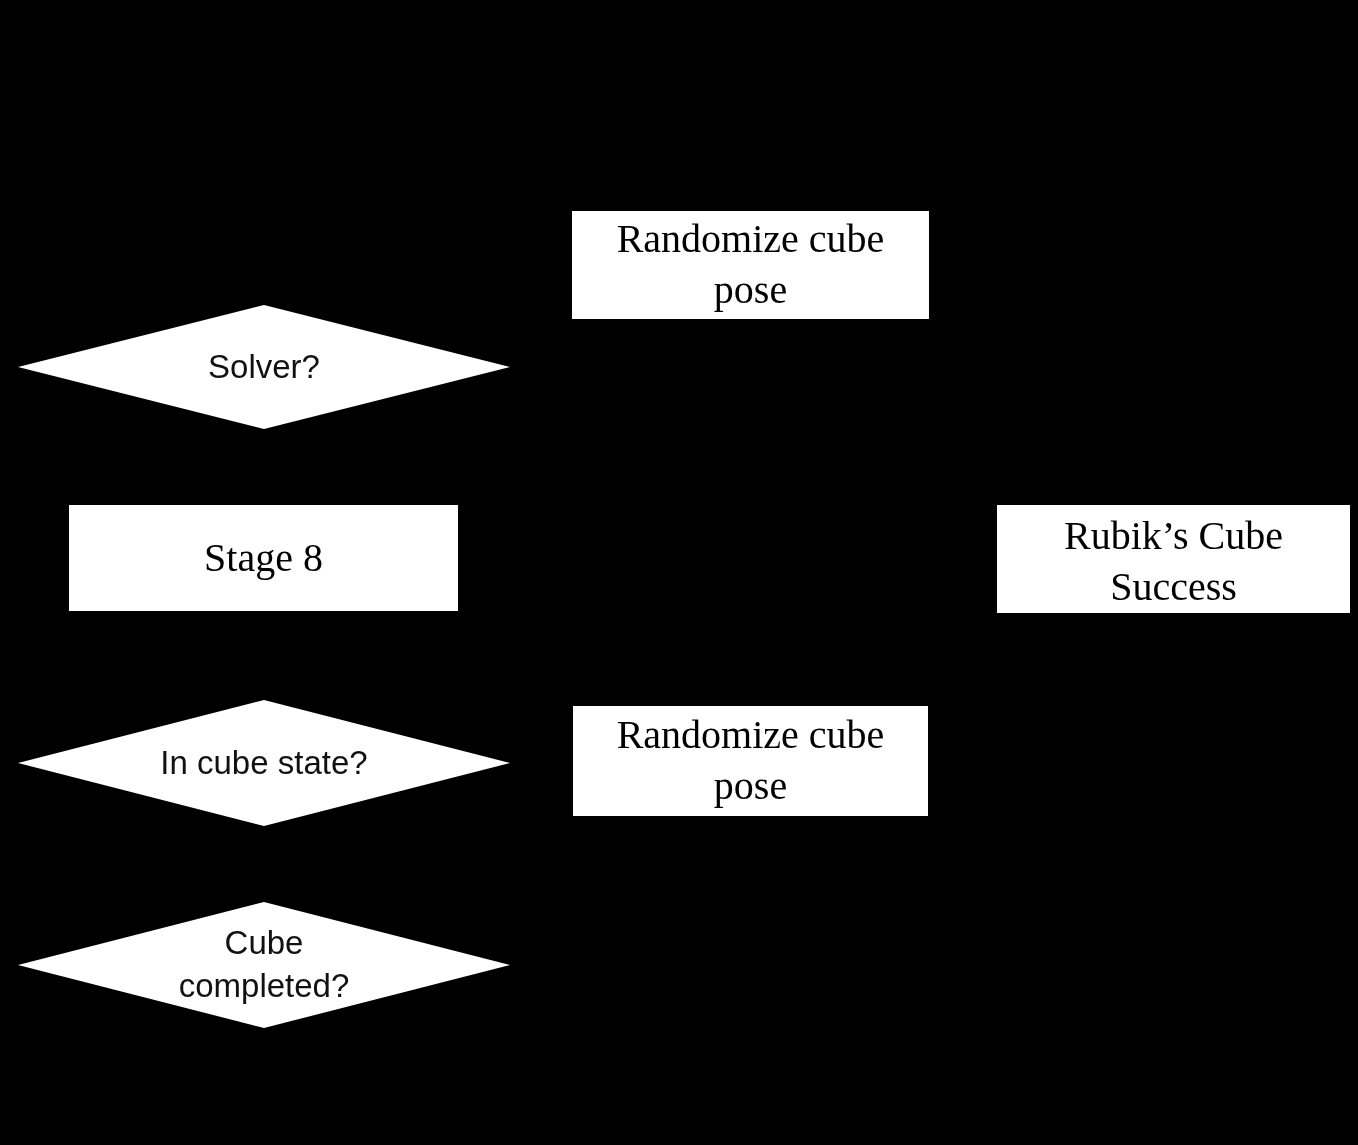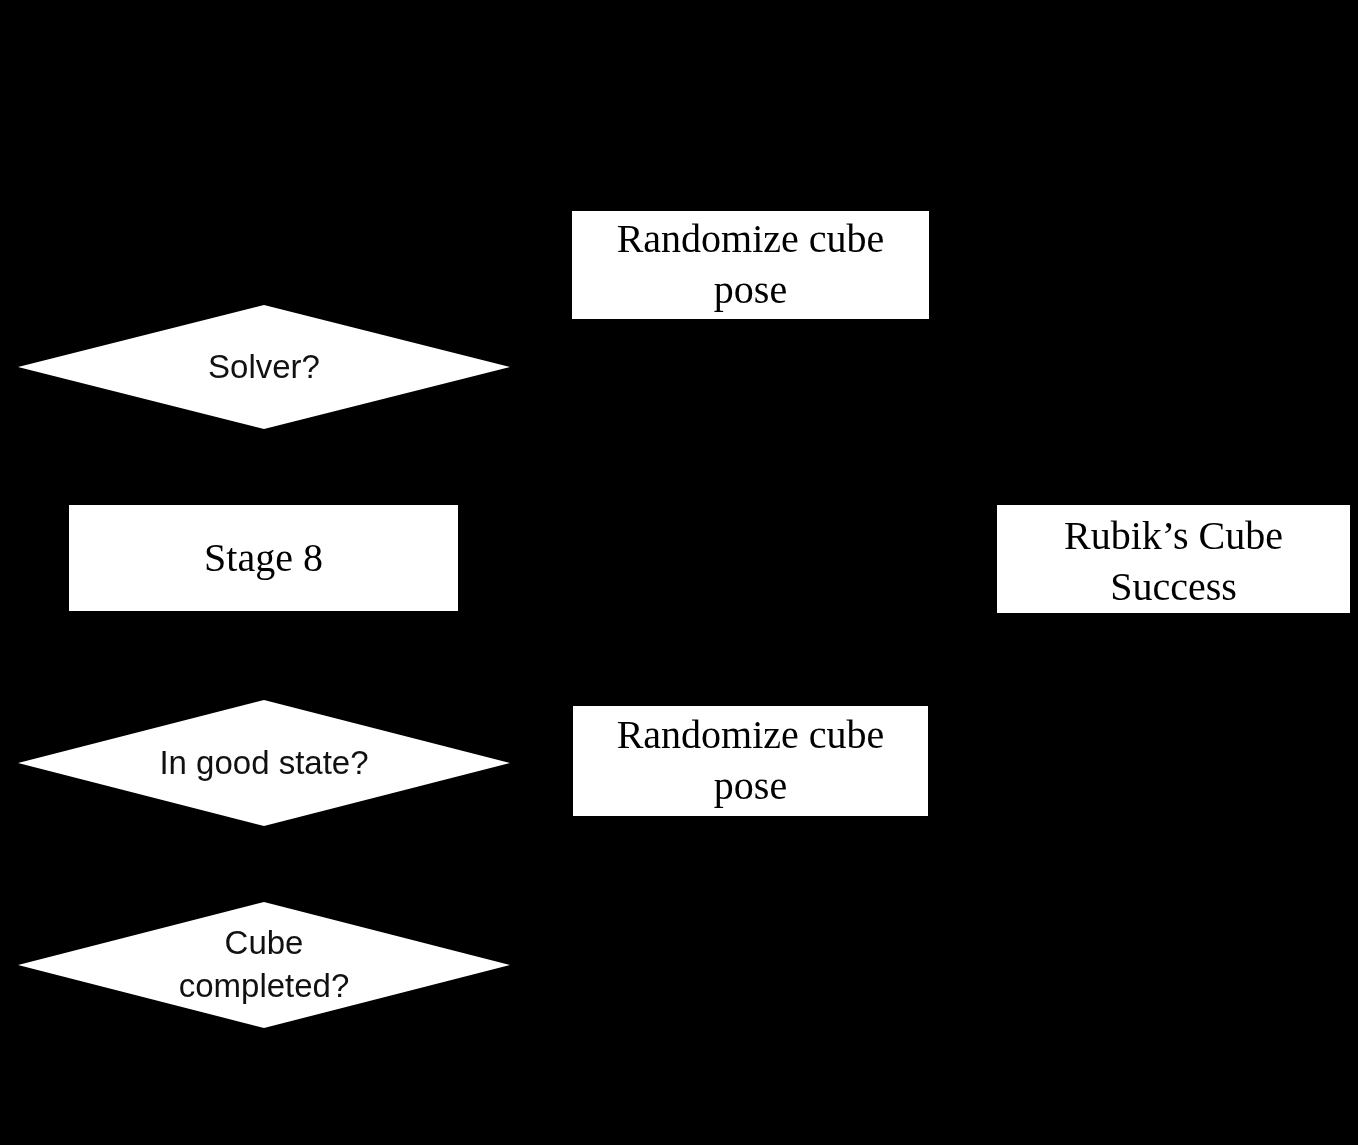--- a/index.html
+++ b/index.html
@@ -81,7 +81,7 @@
   </div>
 
   <div class="diamond" id="in-good-state-diamond">
-    <span class="line">In good state?</span>
+    <span class="line">In cube state?</span>
   </div>
 
   <div class="box" id="randomize-box-bottom">

